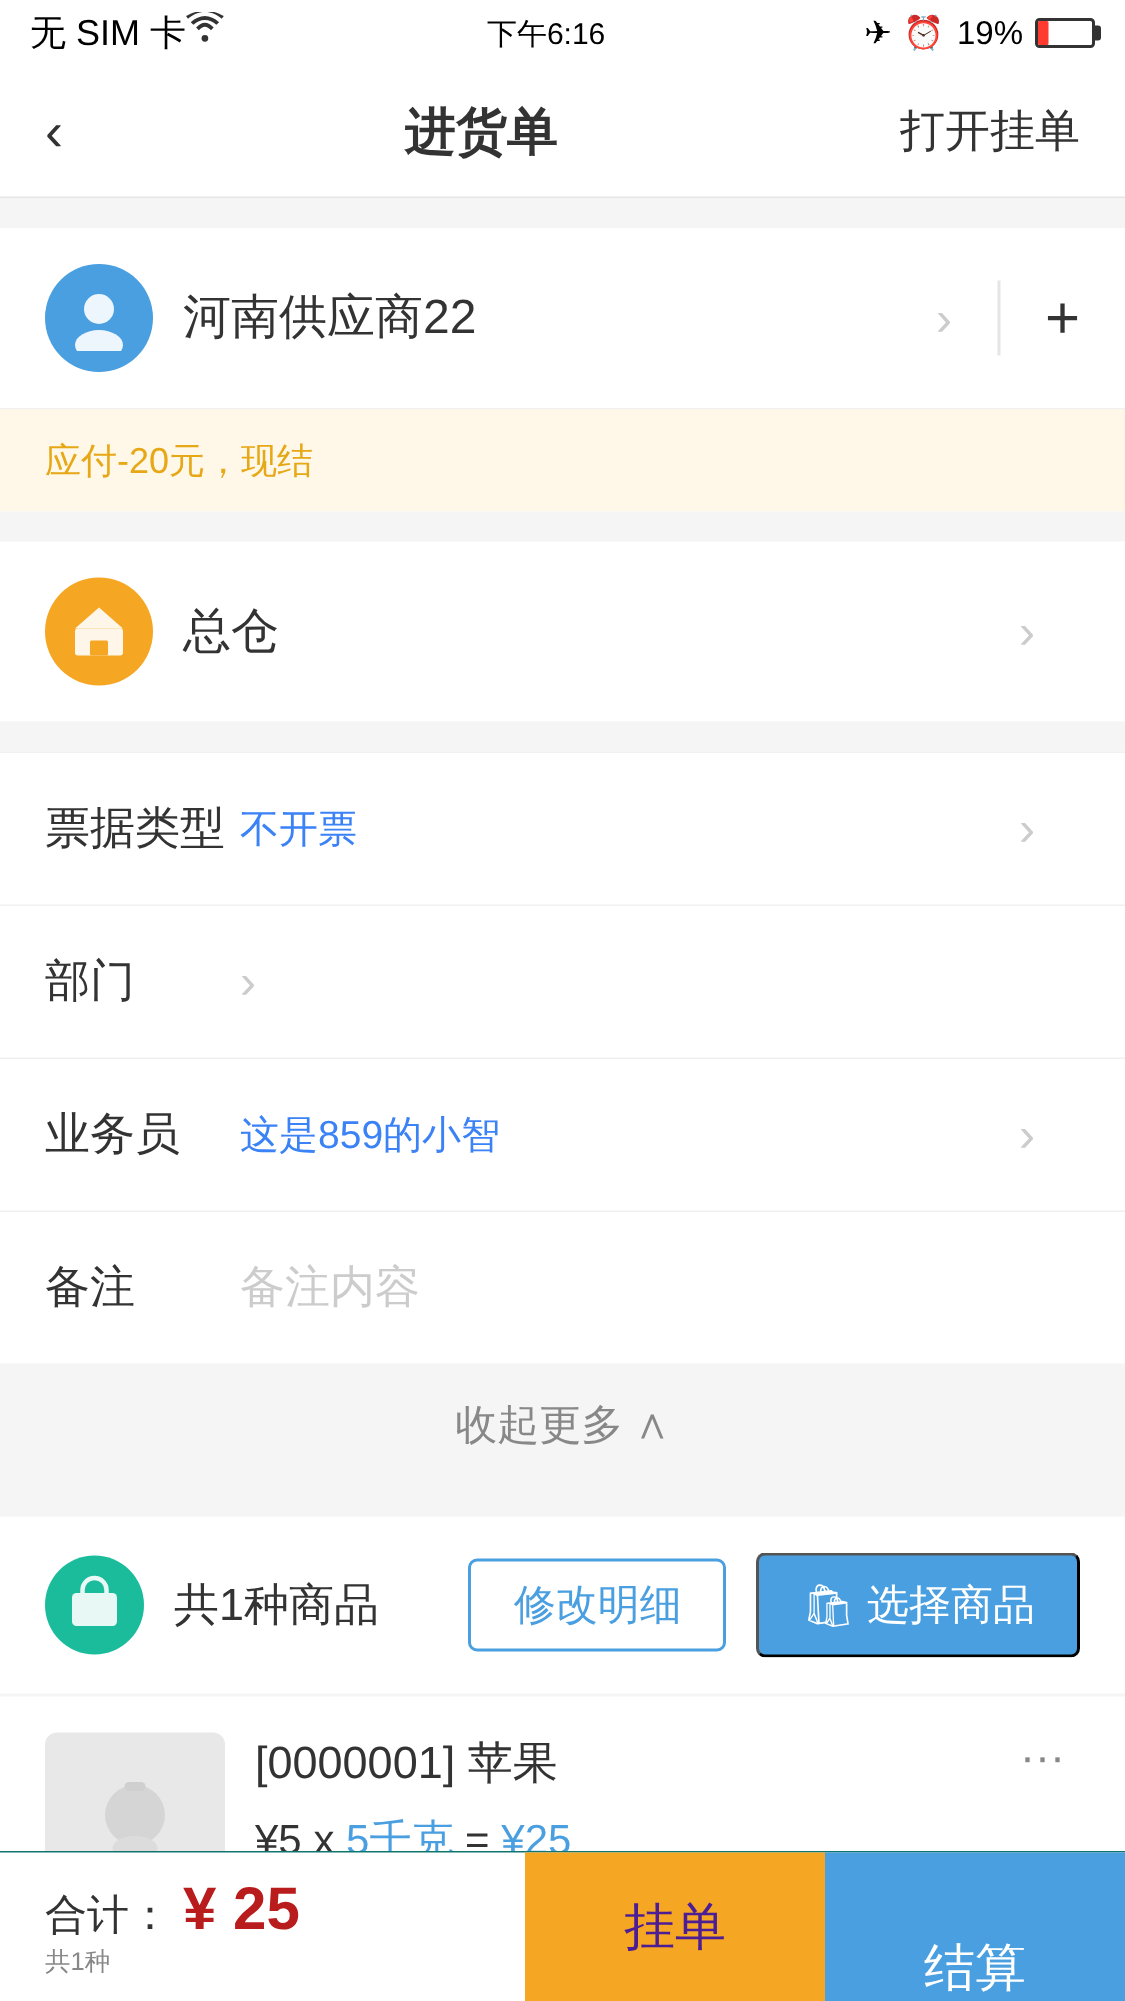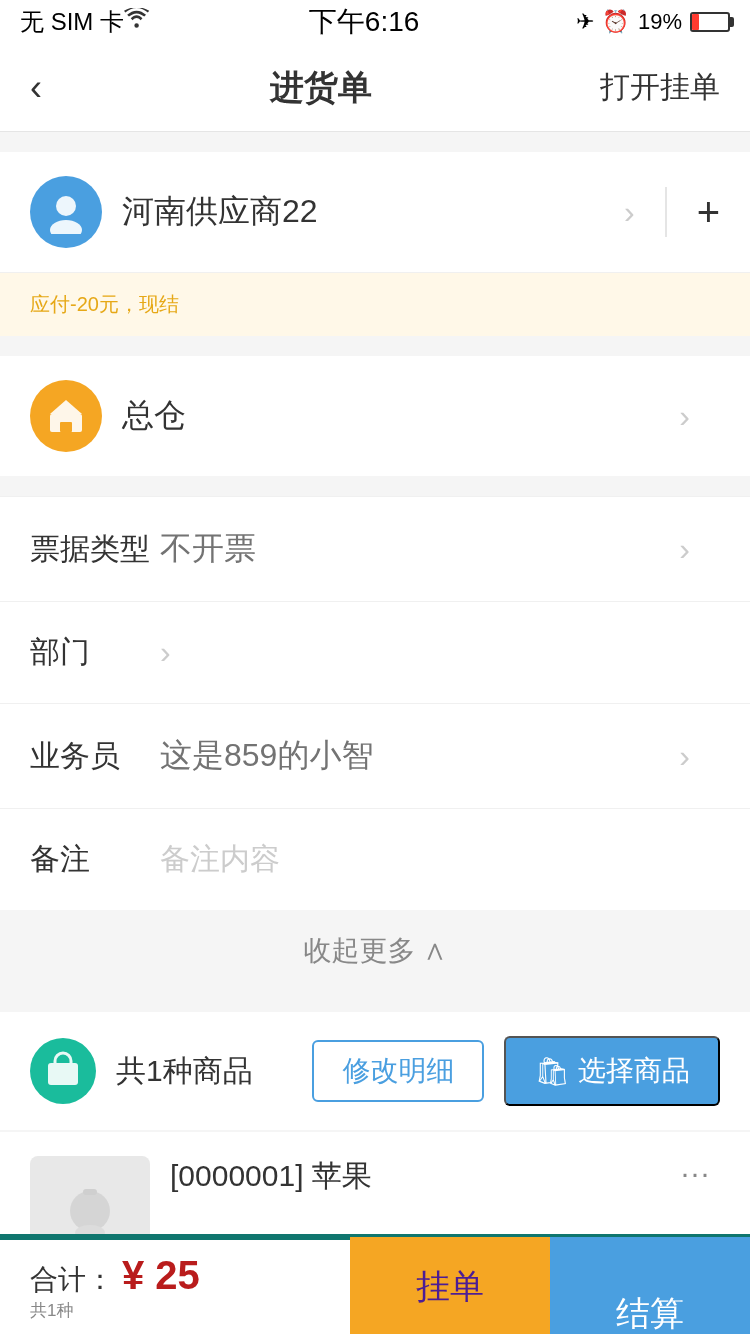--- a/index.html
+++ b/index.html
@@ -26,7 +26,7 @@
       color: #000;
     }
     .status-left { display: flex; align-items: center; gap: 0; }
-    .status-center { font-size: 28px; font-weight: 500; }
+    .status-center { font-size: 20px; font-weight: 500; }
     .status-right { display: flex; align-items: center; gap: 8px; font-size: 22px; }
     .battery-icon {
       width: 40px; height: 20px;

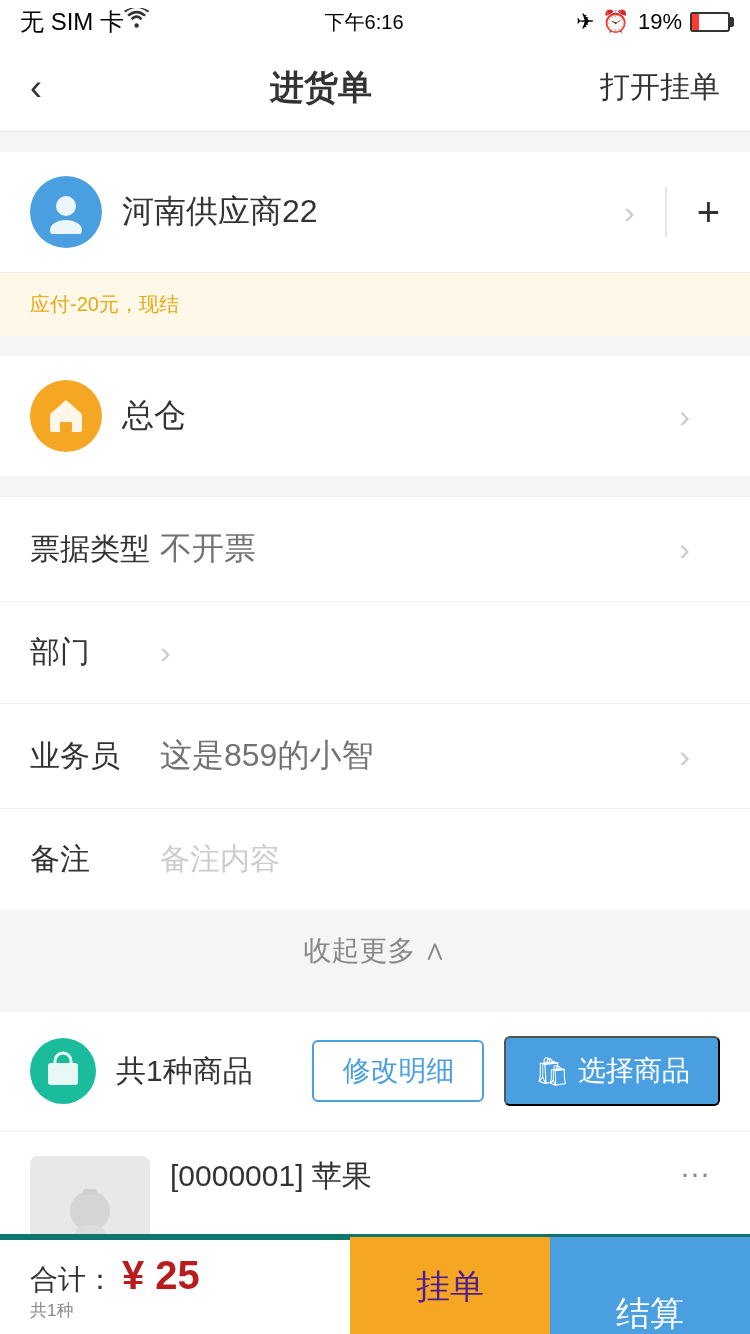--- a/index.html
+++ b/index.html
@@ -127,7 +127,7 @@
     .notice-bar {
       background: #fff8e8;
       padding: 18px 30px;
-      font-size: 20px;
+      font-size: 24px;
       color: #e6a817;
     }
 

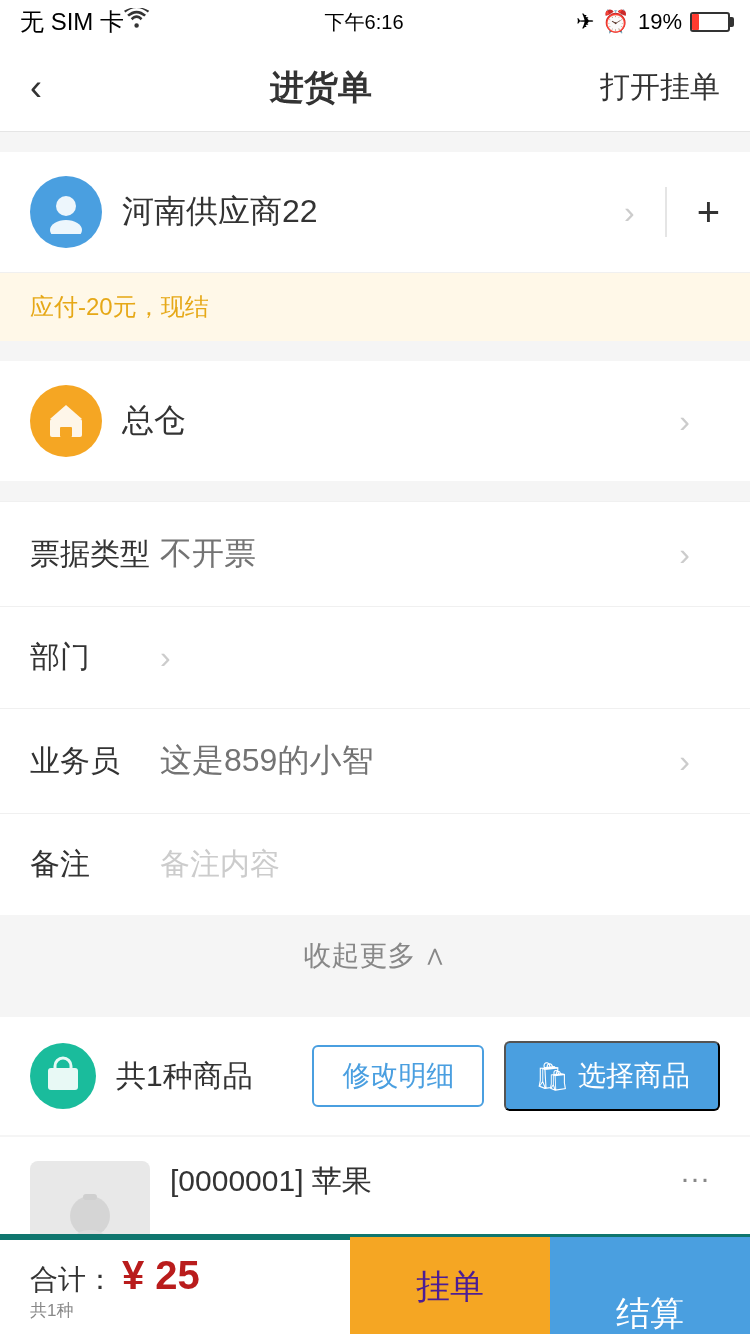--- a/index.html
+++ b/index.html
@@ -169,8 +169,8 @@
     }
     .form-value {
       flex: 1;
-      font-size: 32px;
-      color: #737373;
+      font-size: 26px;
+      color: #3b82f6;
     }
     .form-placeholder {
       flex: 1;

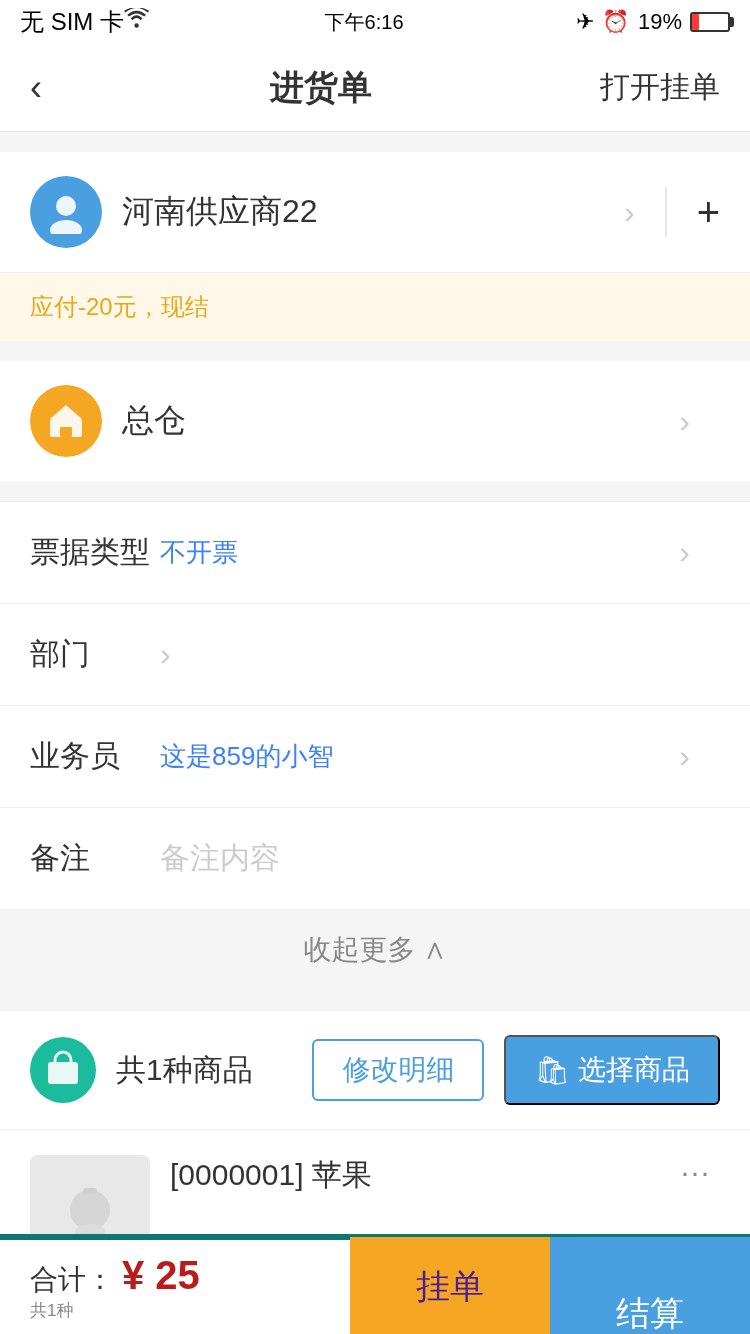--- a/index.html
+++ b/index.html
@@ -440,6 +440,13 @@
       <span>[0000001]</span>
       <span>苹果</span>
     </div>
+    <div class="product-price">
+      <span>¥5</span>
+      <span> x </span>
+      <span class="highlight">5千克</span>
+      <span> = </span>
+      <span class="highlight">¥25</span>
+    </div>
   </div>
   <span class="more-btn">···</span>
 </div>

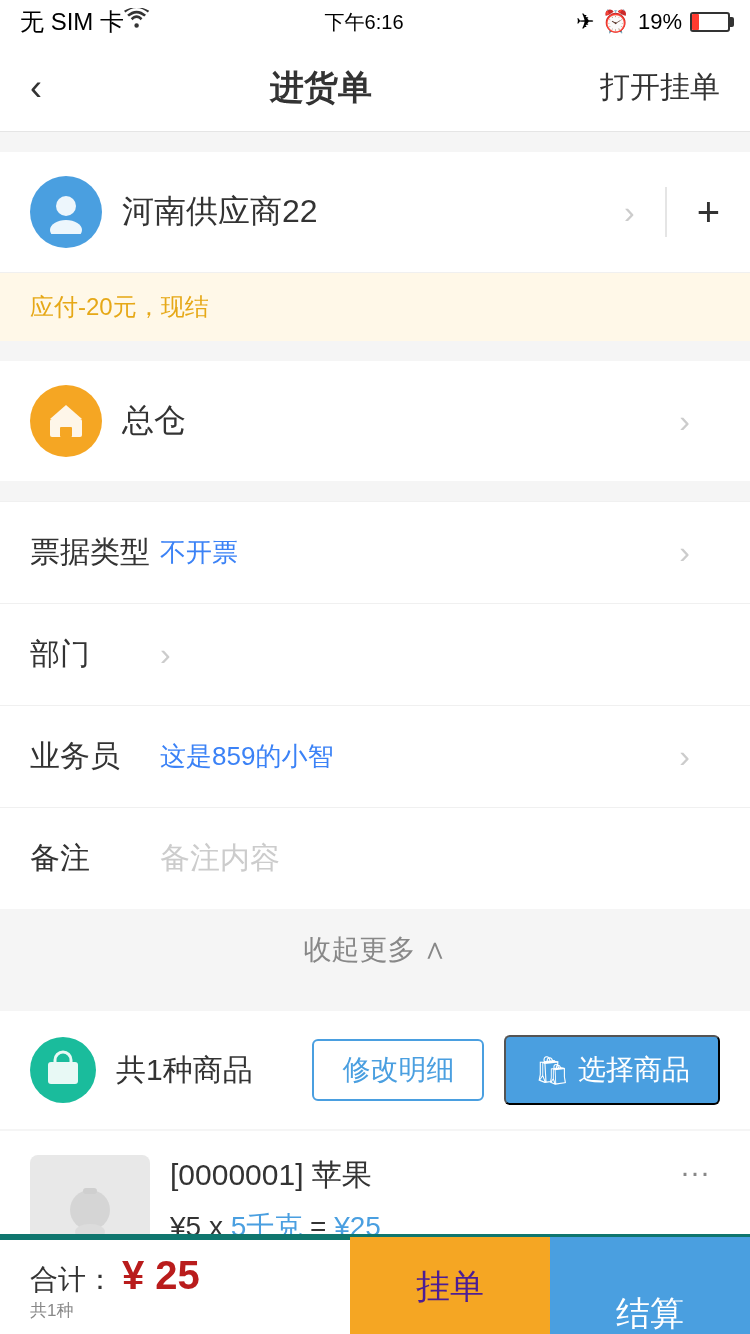--- a/index.html
+++ b/index.html
@@ -278,7 +278,7 @@
       background: #fff;
       display: flex;
       align-items: center;
-      border-top: 6px solid #0f766e;
+      border-top: 1px solid #0f766e;
     }
     .footer-total {
       flex: 1;

